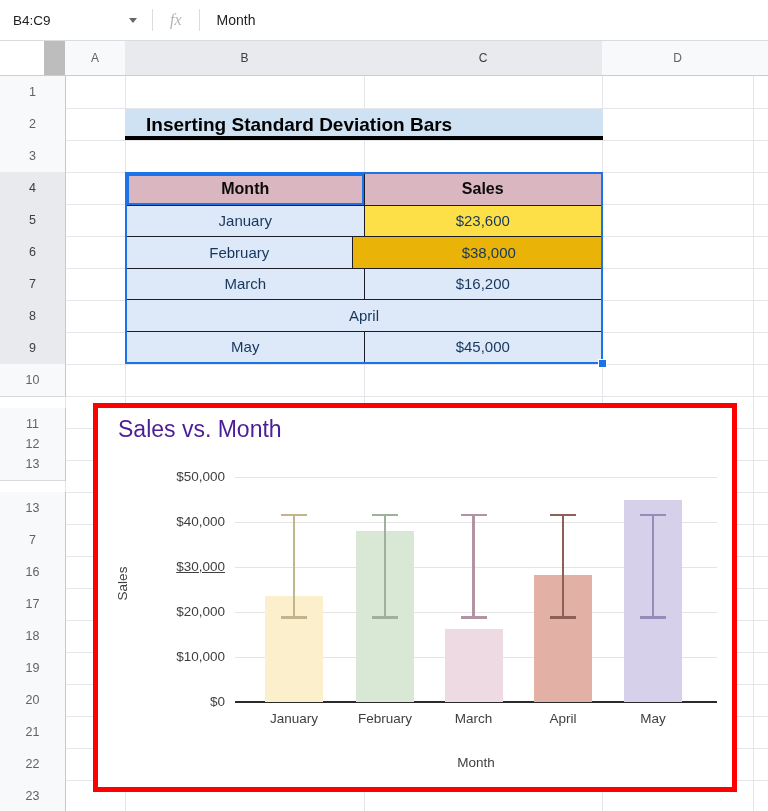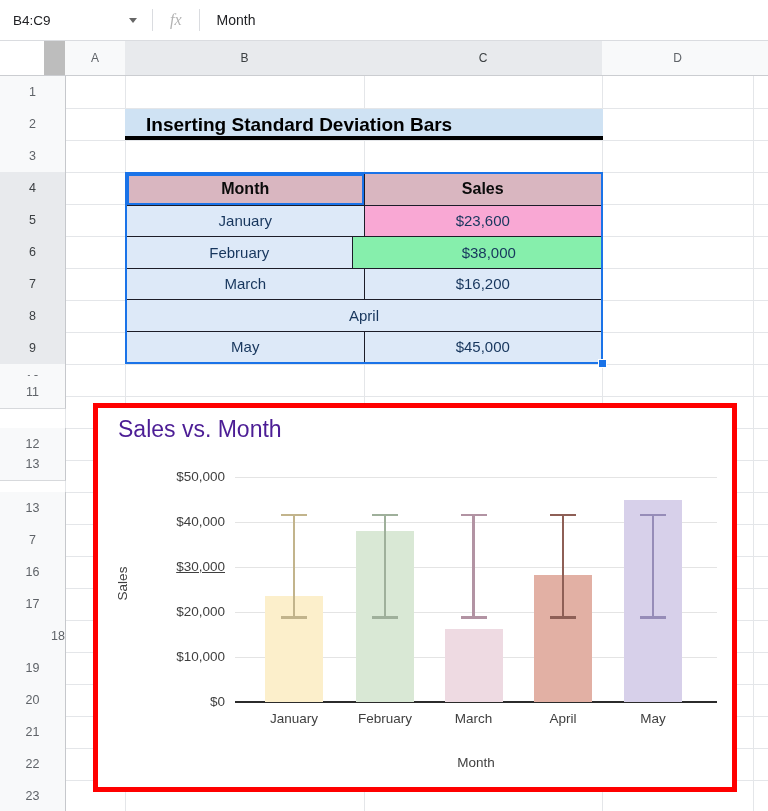--- a/index.html
+++ b/index.html
@@ -165,7 +165,7 @@
     </div>
     <div class="trow">
       <div class="tcell" style="background: rgb(221, 233, 248); color: rgb(23, 54, 93);">January</div>
-      <div class="tcell" style="background: #f9a8d4; color: rgb(23, 54, 93);">$23,600</div>
+      <div class="tcell" style="background: #fde047; color: rgb(23, 54, 93);">$23,600</div>
     </div>
     <div class="trow">
       <div class="tcell" style="background: rgb(221, 233, 248); color: rgb(23, 54, 93);">February</div>

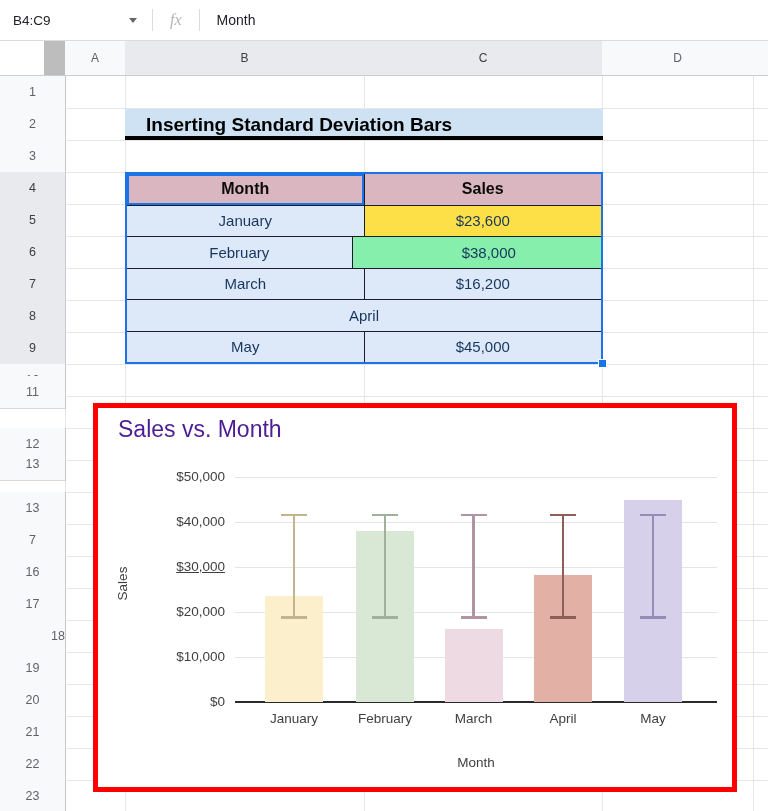--- a/index.html
+++ b/index.html
@@ -169,7 +169,7 @@
     </div>
     <div class="trow">
       <div class="tcell" style="background: rgb(221, 233, 248); color: rgb(23, 54, 93);">February</div>
-      <div class="tcell" style="background: #86efac; color: rgb(23, 54, 93); padding-left: 24px;">$38,000</div>
+      <div class="tcell" style="background: #eab308; color: rgb(23, 54, 93); padding-left: 24px;">$38,000</div>
     </div>
     <div class="trow">
       <div class="tcell" style="background: rgb(221, 233, 248); color: rgb(23, 54, 93);">March</div>

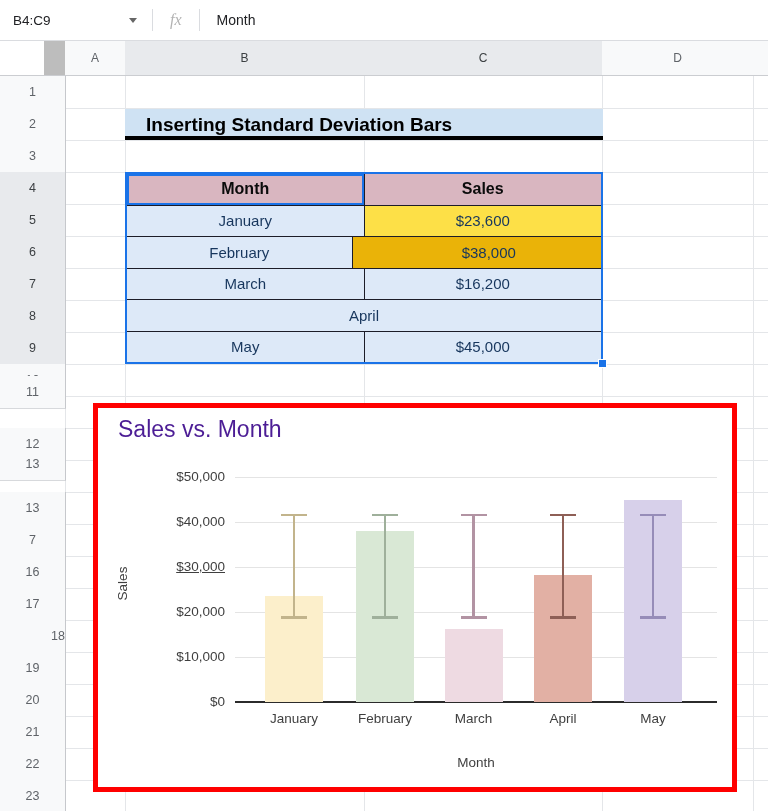--- a/index.html
+++ b/index.html
@@ -139,7 +139,7 @@
     <div class="rowhdr sel" style="position: absolute; left: 0px; top: 300px; width: 65px; height: 32px; line-height: 32px; z-index: 1;">8</div>
     <div class="rowhdr sel" style="position: absolute; left: 0px; top: 332px; width: 65px; height: 32px; line-height: 32px; z-index: 1;">9</div>
     <div class="rowhdr" style="position: absolute; left: 0px; top: 364px; width: 65px; height: 32px; line-height: 32px; z-index: 1;">10</div>
-    <div class="rowhdr" style="position: absolute; left: 0px; top: 376px; width: 65px; height: 32px; line-height: 32px; z-index: 1;">11</div>
+    <div class="rowhdr" style="position: absolute; left: 0px; top: 408px; width: 65px; height: 32px; line-height: 32px; z-index: 1;">11</div>
     <div class="rowhdr" style="position: absolute; left: 0px; top: 428px; width: 65px; height: 32px; line-height: 32px; z-index: 1;">12</div>
     <div class="rowhdr" style="position: absolute; left: 0px; top: 448px; width: 65px; height: 32px; line-height: 32px; z-index: 1;">13</div>
     <div class="rowhdr" style="position: absolute; left: 0px; top: 492px; width: 65px; height: 32px; line-height: 32px; z-index: 1;">13</div>

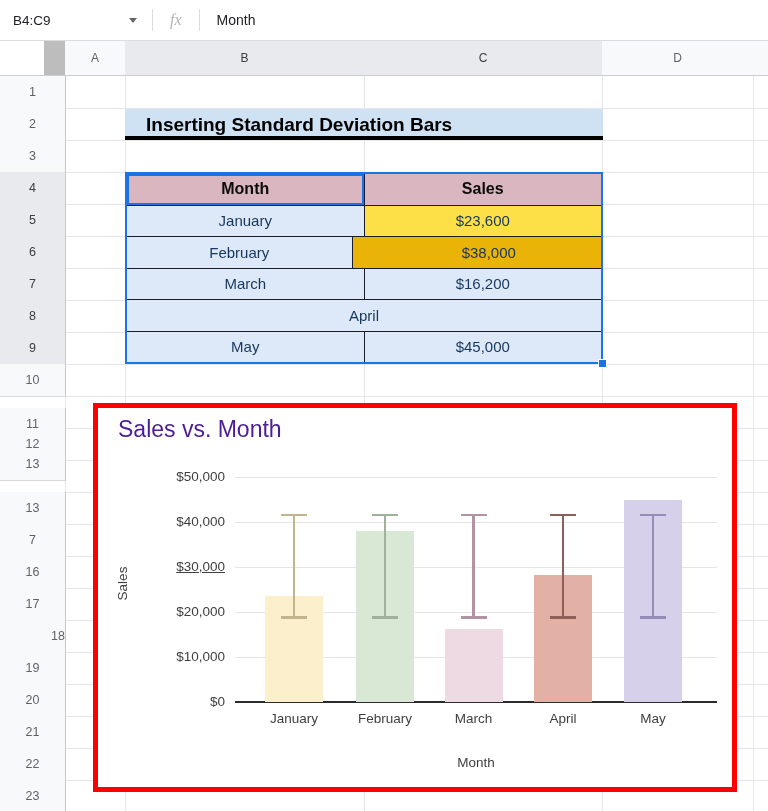--- a/index.html
+++ b/index.html
@@ -146,7 +146,7 @@
     <div class="rowhdr" style="position: absolute; left: 0px; top: 524px; width: 65px; height: 32px; line-height: 32px; z-index: 1;">7</div>
     <div class="rowhdr" style="position: absolute; left: 0px; top: 556px; width: 65px; height: 32px; line-height: 32px; z-index: 1;">16</div>
     <div class="rowhdr" style="position: absolute; left: 0px; top: 588px; width: 65px; height: 32px; line-height: 32px; z-index: 1;">17</div>
-    <div class="rowhdr" style="position: absolute; left: 0px; top: 620px; width: 65px; height: 32px; line-height: 32px; z-index: 1; text-align: right;">18</div>
+    <div class="rowhdr" style="position: absolute; left: 0px; top: 620px; width: 65px; height: 32px; line-height: 32px; z-index: 1;">18</div>
     <div class="rowhdr" style="position: absolute; left: 0px; top: 652px; width: 65px; height: 32px; line-height: 32px; z-index: 1;">19</div>
     <div class="rowhdr" style="position: absolute; left: 0px; top: 684px; width: 65px; height: 32px; line-height: 32px; z-index: 1;">20</div>
     <div class="rowhdr" style="position: absolute; left: 0px; top: 716px; width: 65px; height: 32px; line-height: 32px; z-index: 1;">21</div>

